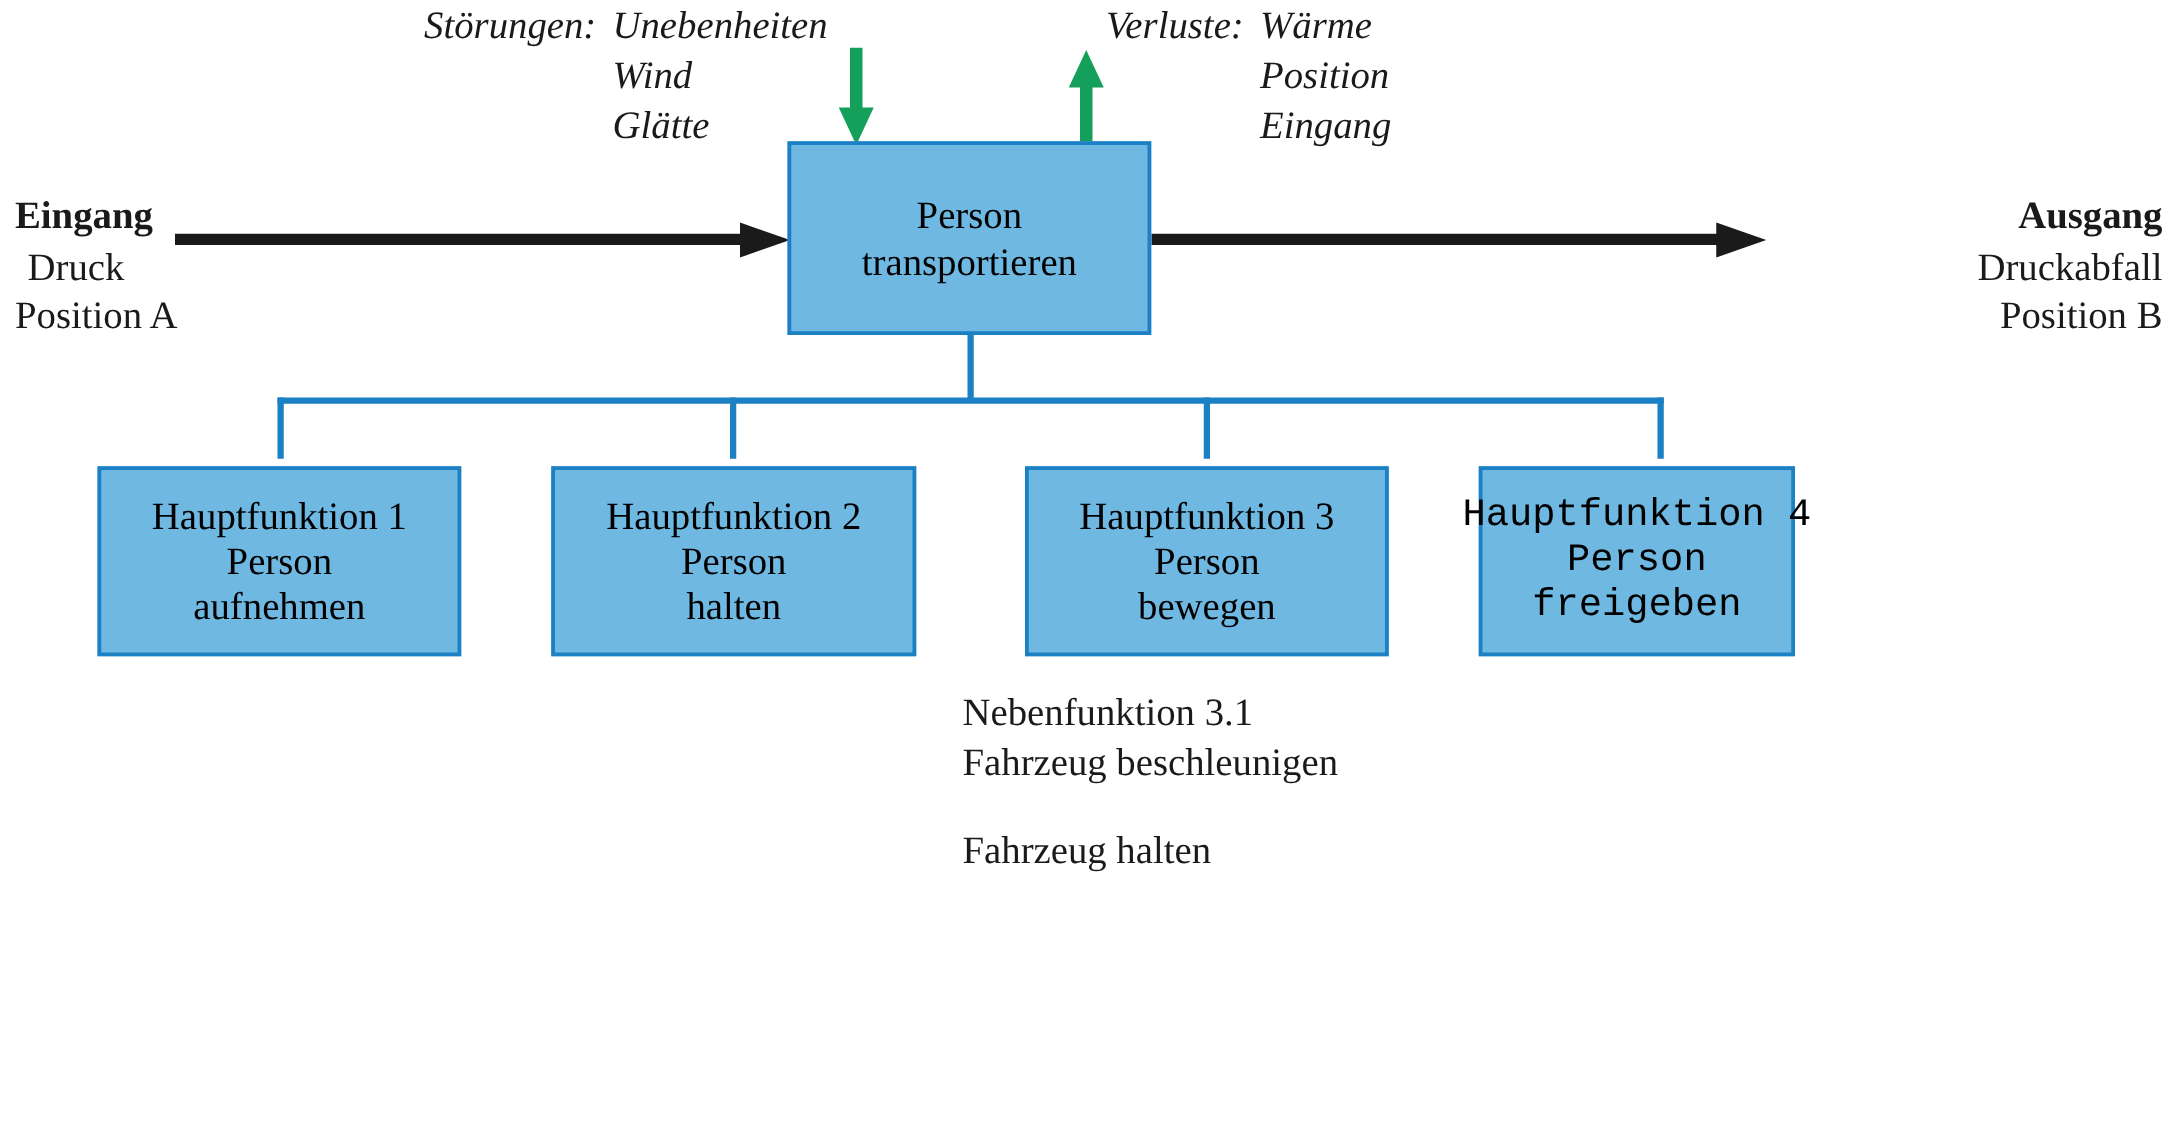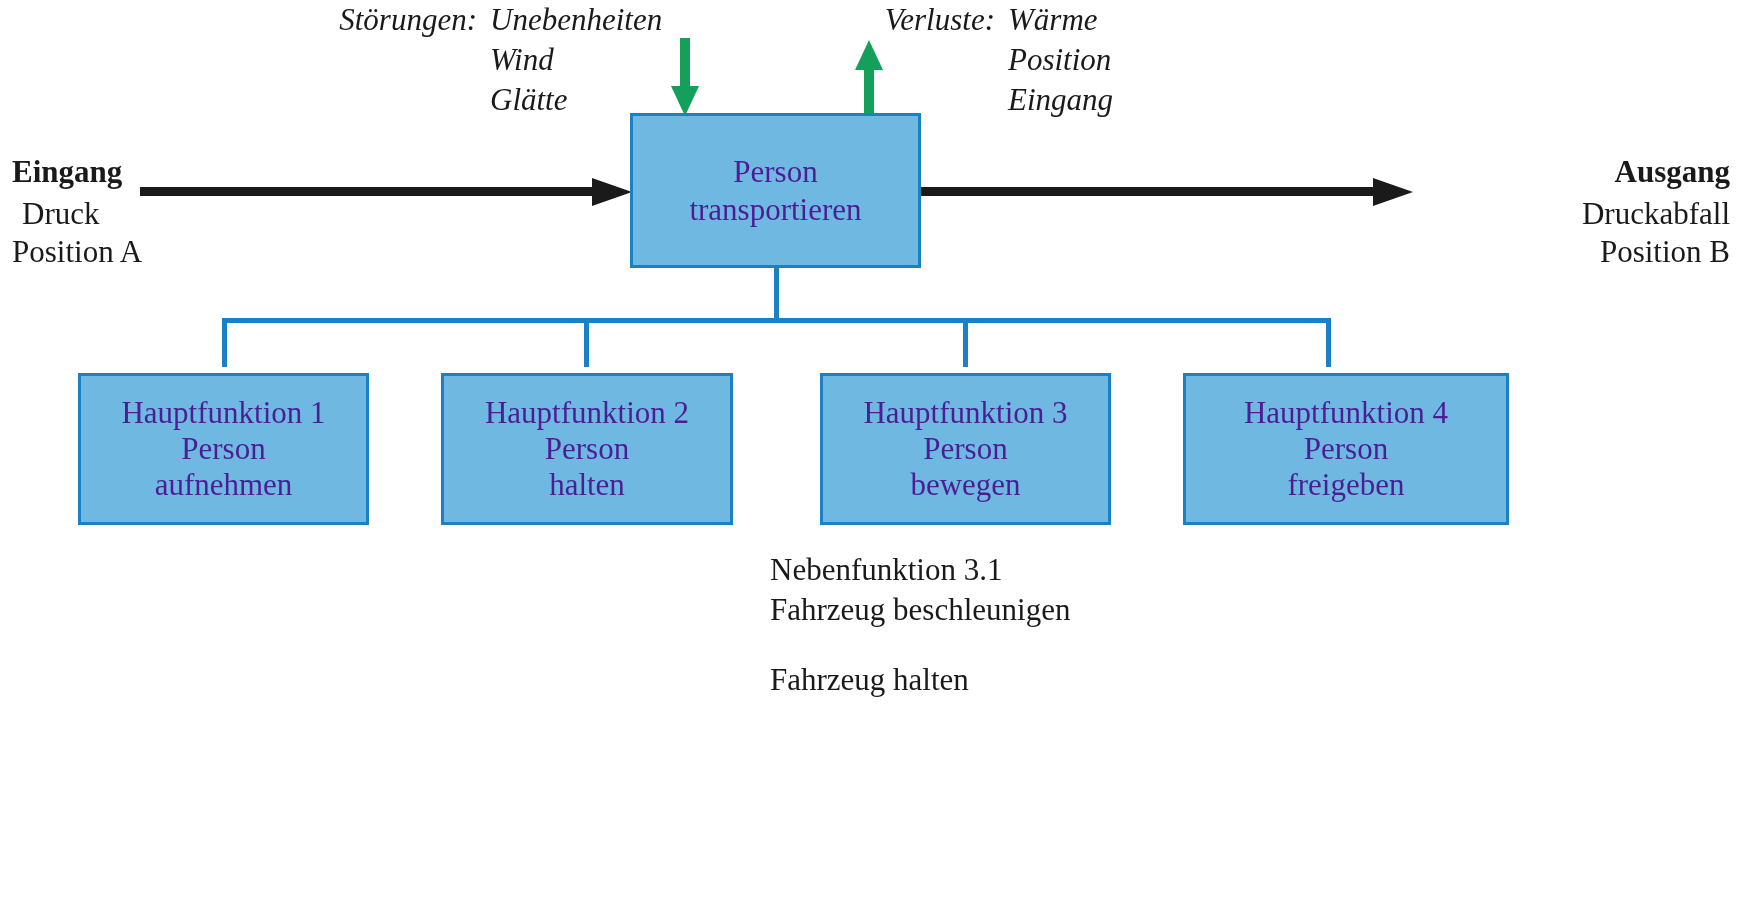--- a/index.html
+++ b/index.html
@@ -60,7 +60,7 @@
     justify-content: center;
     font-size: 31px;
     line-height: 36px;
-    color: #4c1d95;
+    color: #000000;
   }
   .fbox span { display: block; text-align: center; white-space: nowrap; }
 

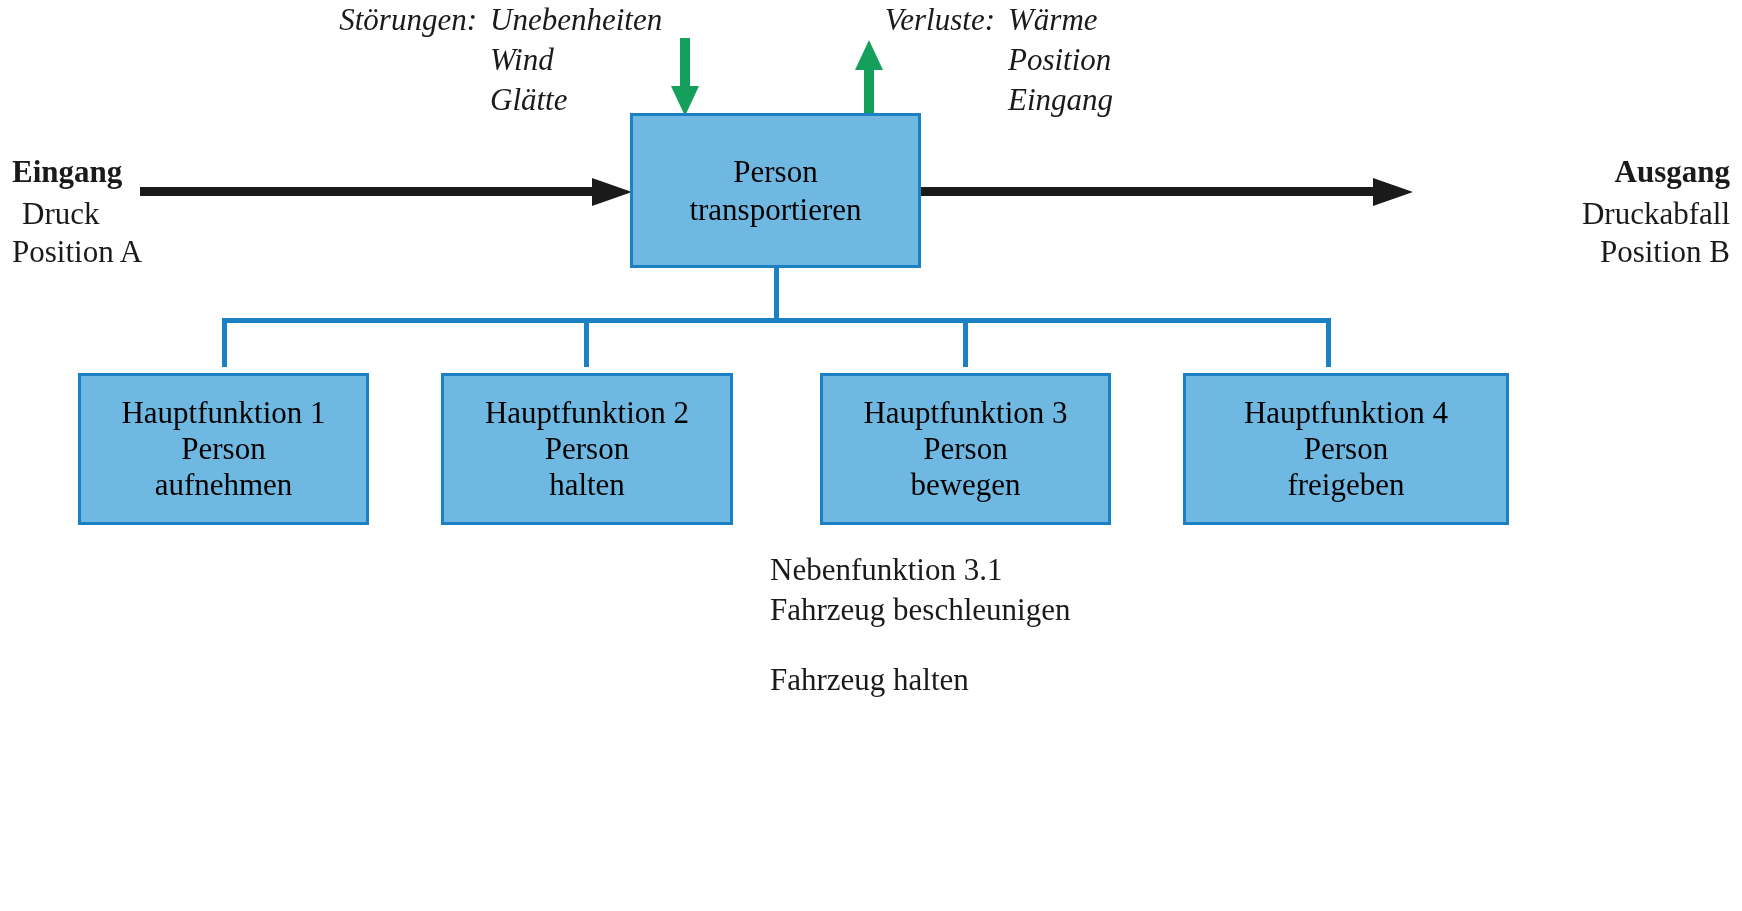--- a/index.html
+++ b/index.html
@@ -74,7 +74,7 @@
   .hf1 { left: 78px;   width: 291px; }
   .hf2 { left: 441px;  width: 292px; }
   .hf3 { left: 820px;  width: 291px; }
-  .hf4 { left: 1183px; width: 326px; }
+  .hf4 { left: 1183px; width: 253px; font-family: Liberation Mono, monospace; }
 
   
   .conn {

